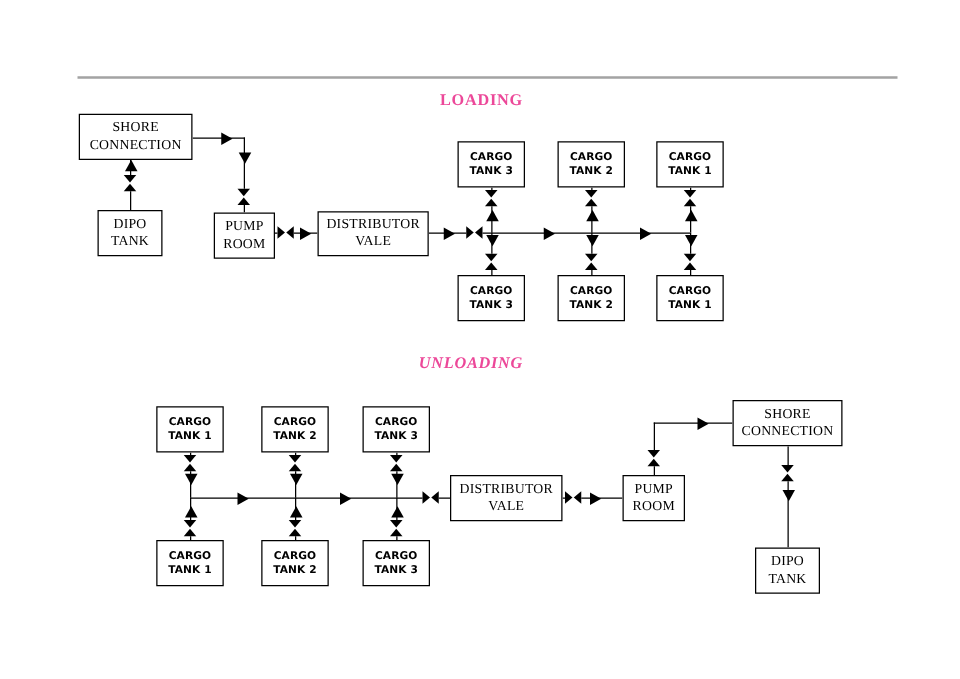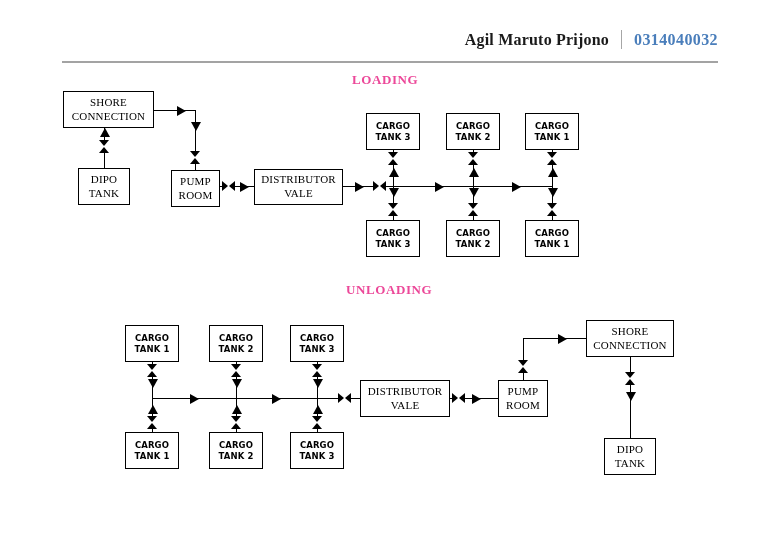--- a/index.html
+++ b/index.html
@@ -177,11 +177,6 @@
 
 <div id="page">
 
-  <div id="header">
-    <span class="hdr-name">Agil Maruto Prijono</span>
-    <span class="hdr-sep"></span>
-    <span class="hdr-id">0314040032</span>
-  </div>
   <div id="header-rule"></div>
 
   <div class="section-title" style="left:352px; top:72px;">LOADING</div>

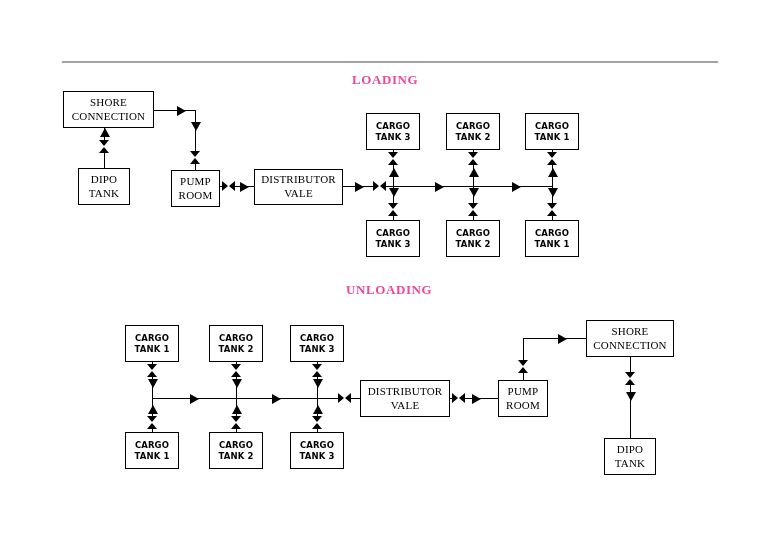--- a/index.html
+++ b/index.html
@@ -296,7 +296,7 @@
     <span class="ln">TANK 1</span>
   </div>
 
-  <div class="section-title" style="left:346px; top:282px;">UNLOADING</div>
+  <div class="section-title" style="left:335px; top:282px;font-style:italic;">UNLOADING</div>
 
   <div class="hline" style="left:152px; top:398px; width:209px;"></div>
   <div class="arrow right" style="left:190px; top:393.5px;"></div>

